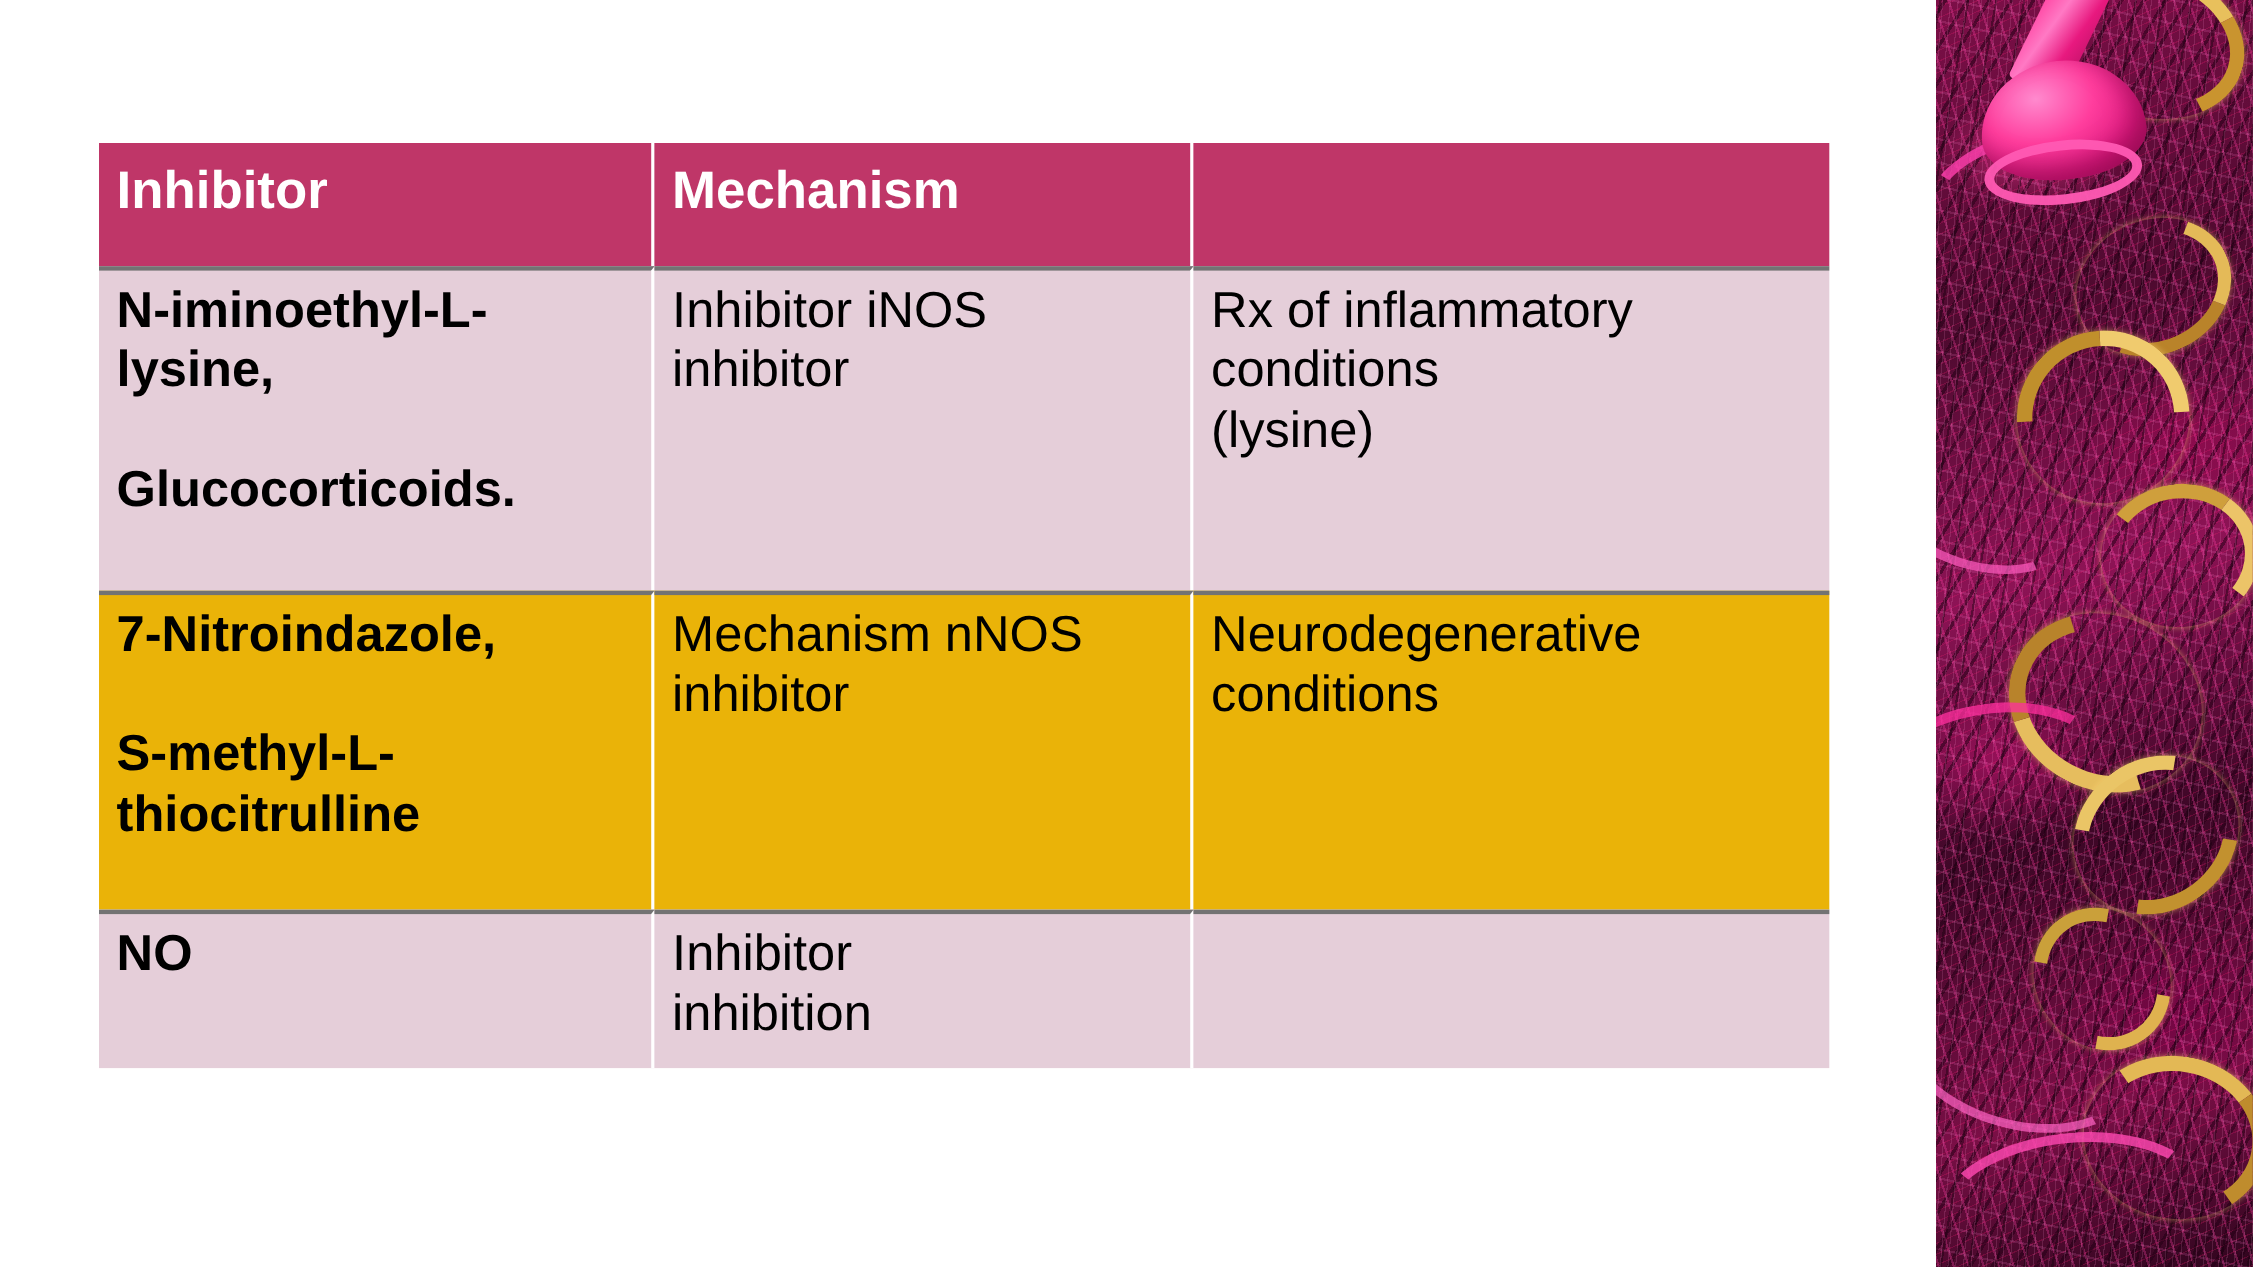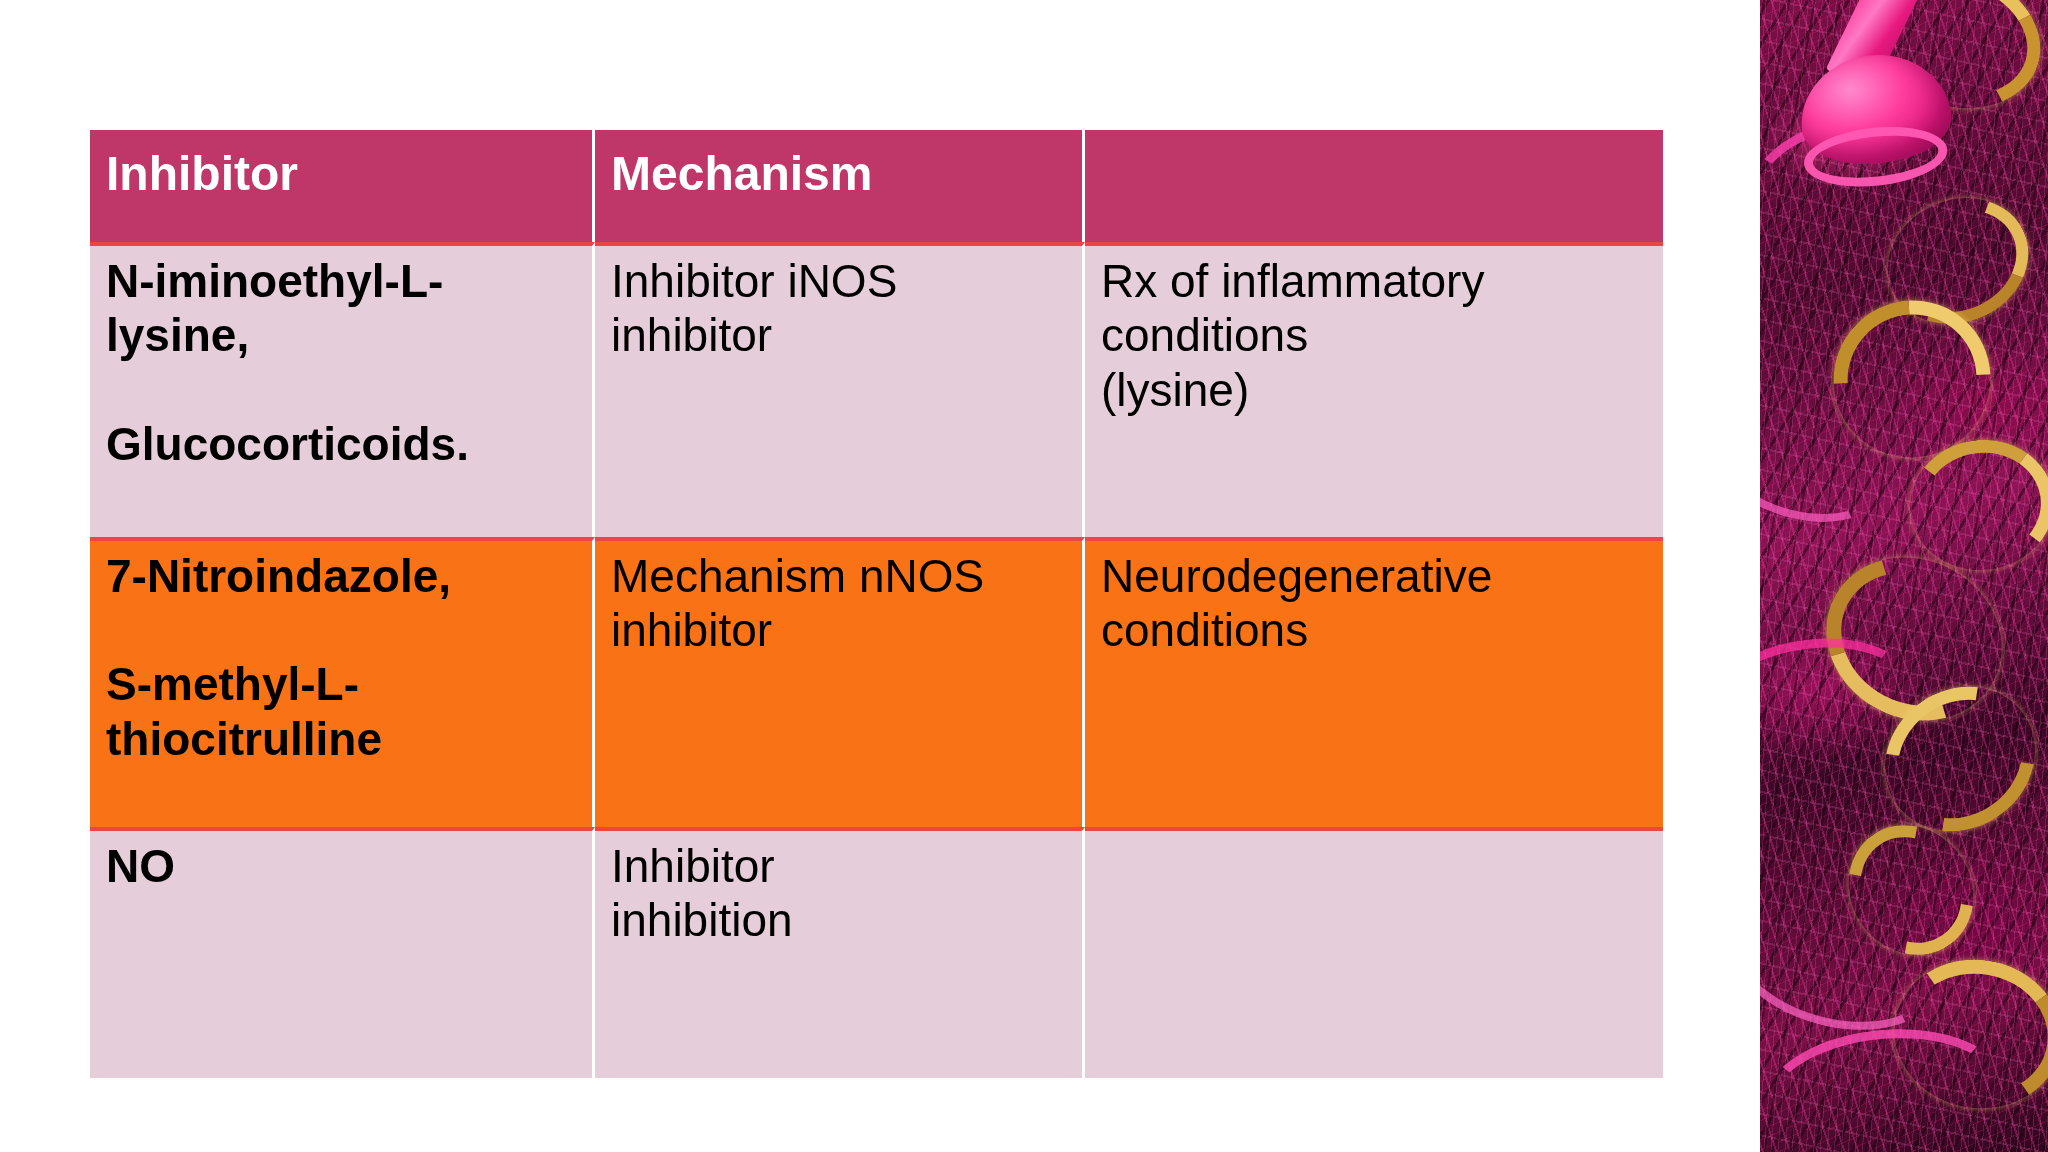--- a/index.html
+++ b/index.html
@@ -157,7 +157,7 @@
     font-size: 46px;
     color: #000000;
     border-right: 3px solid #ffffff;
-    border-top: 4px solid #ef4444;
+    border-top: 4px solid #737373;
   }
   #slide-table tbody td:last-child { border-right: none; }
 

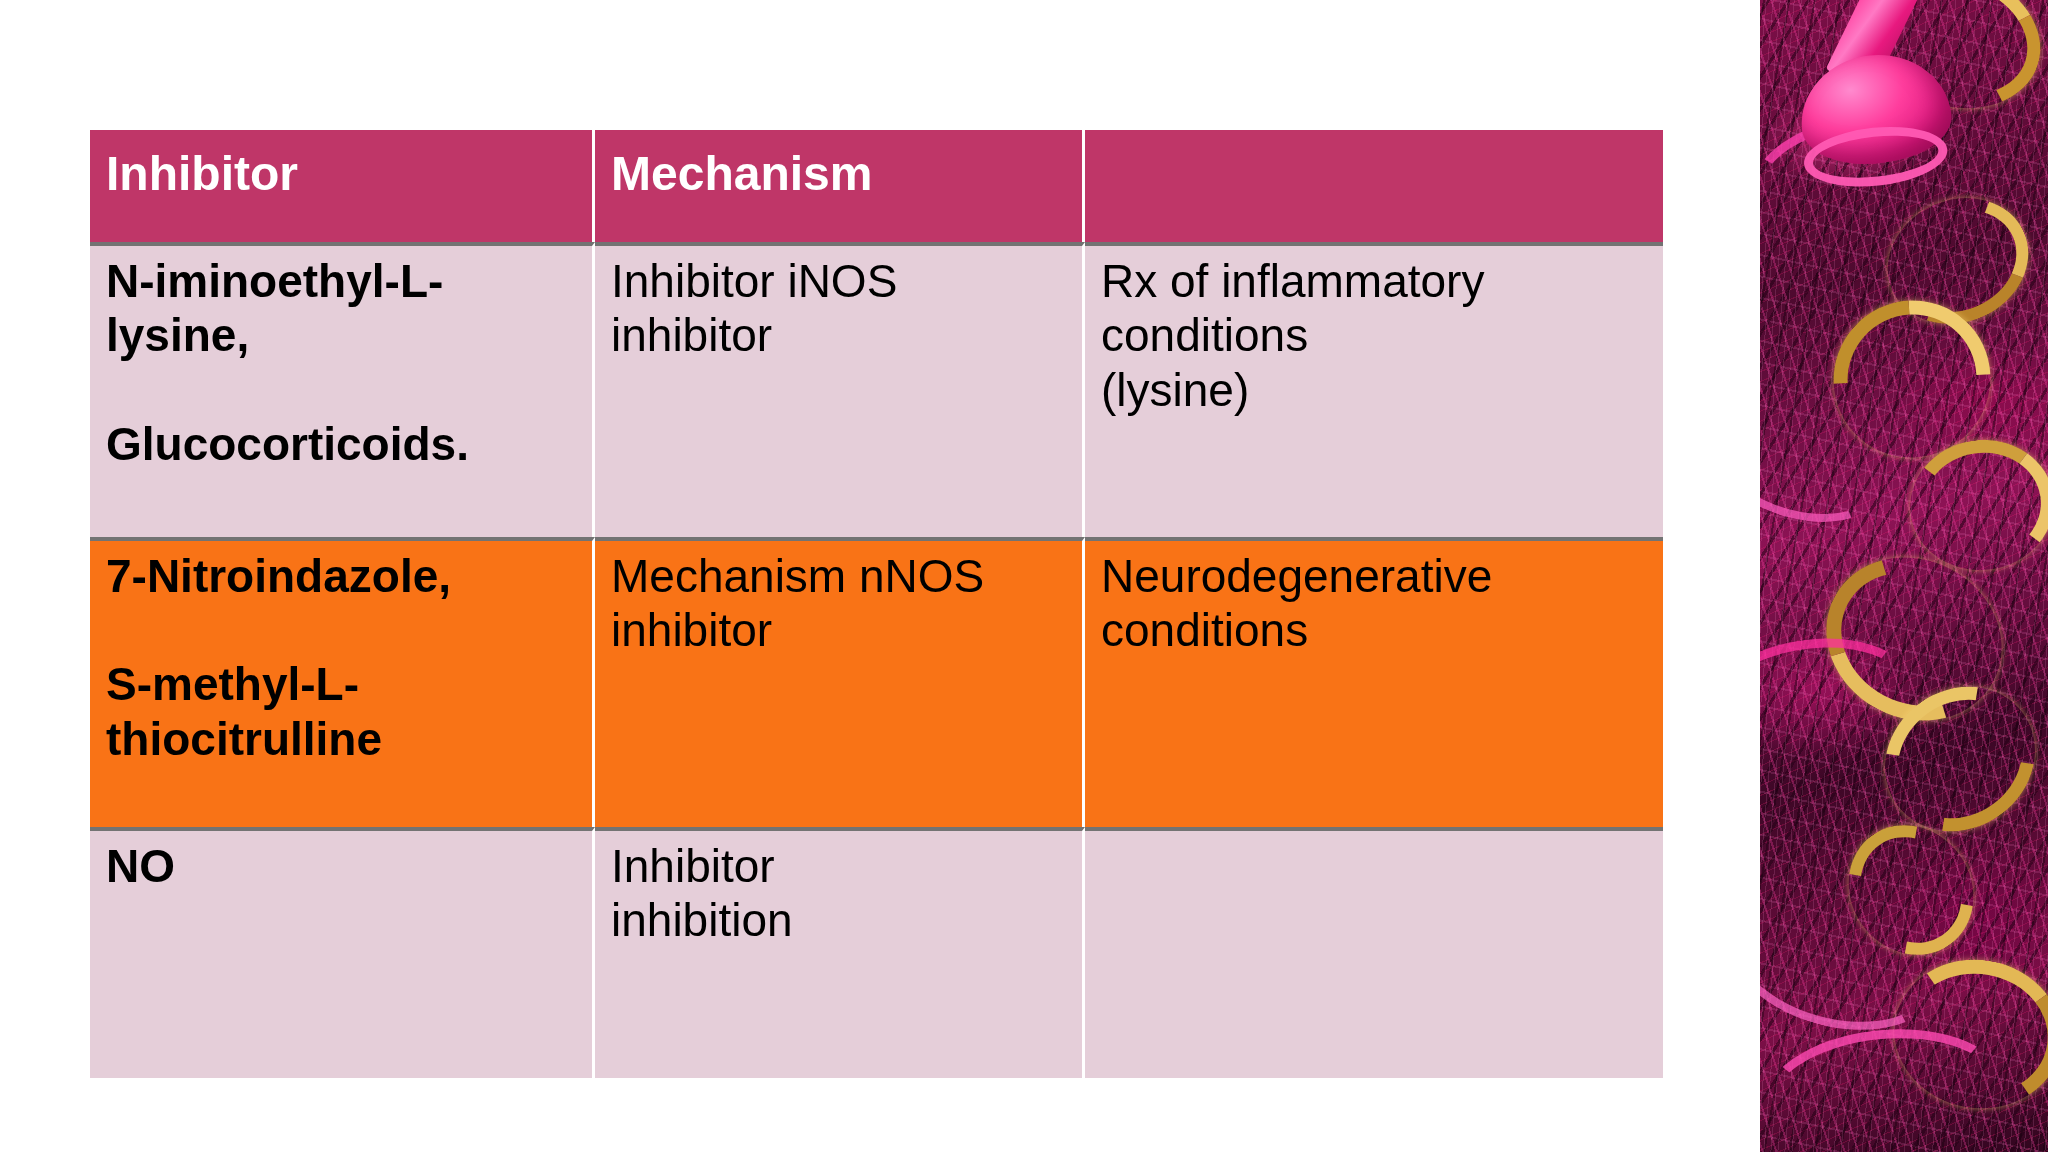--- a/index.html
+++ b/index.html
@@ -162,7 +162,7 @@
   #slide-table tbody td:last-child { border-right: none; }
 
   #slide-table tbody tr.band-dark td { background: #e5ced9; }
-  #slide-table tbody tr.band-light td { background: #f97316; }
+  #slide-table tbody tr.band-light td { background: #eab308; }
 
   #slide-table tbody td.col-inhibitor { font-weight: bold; }
 

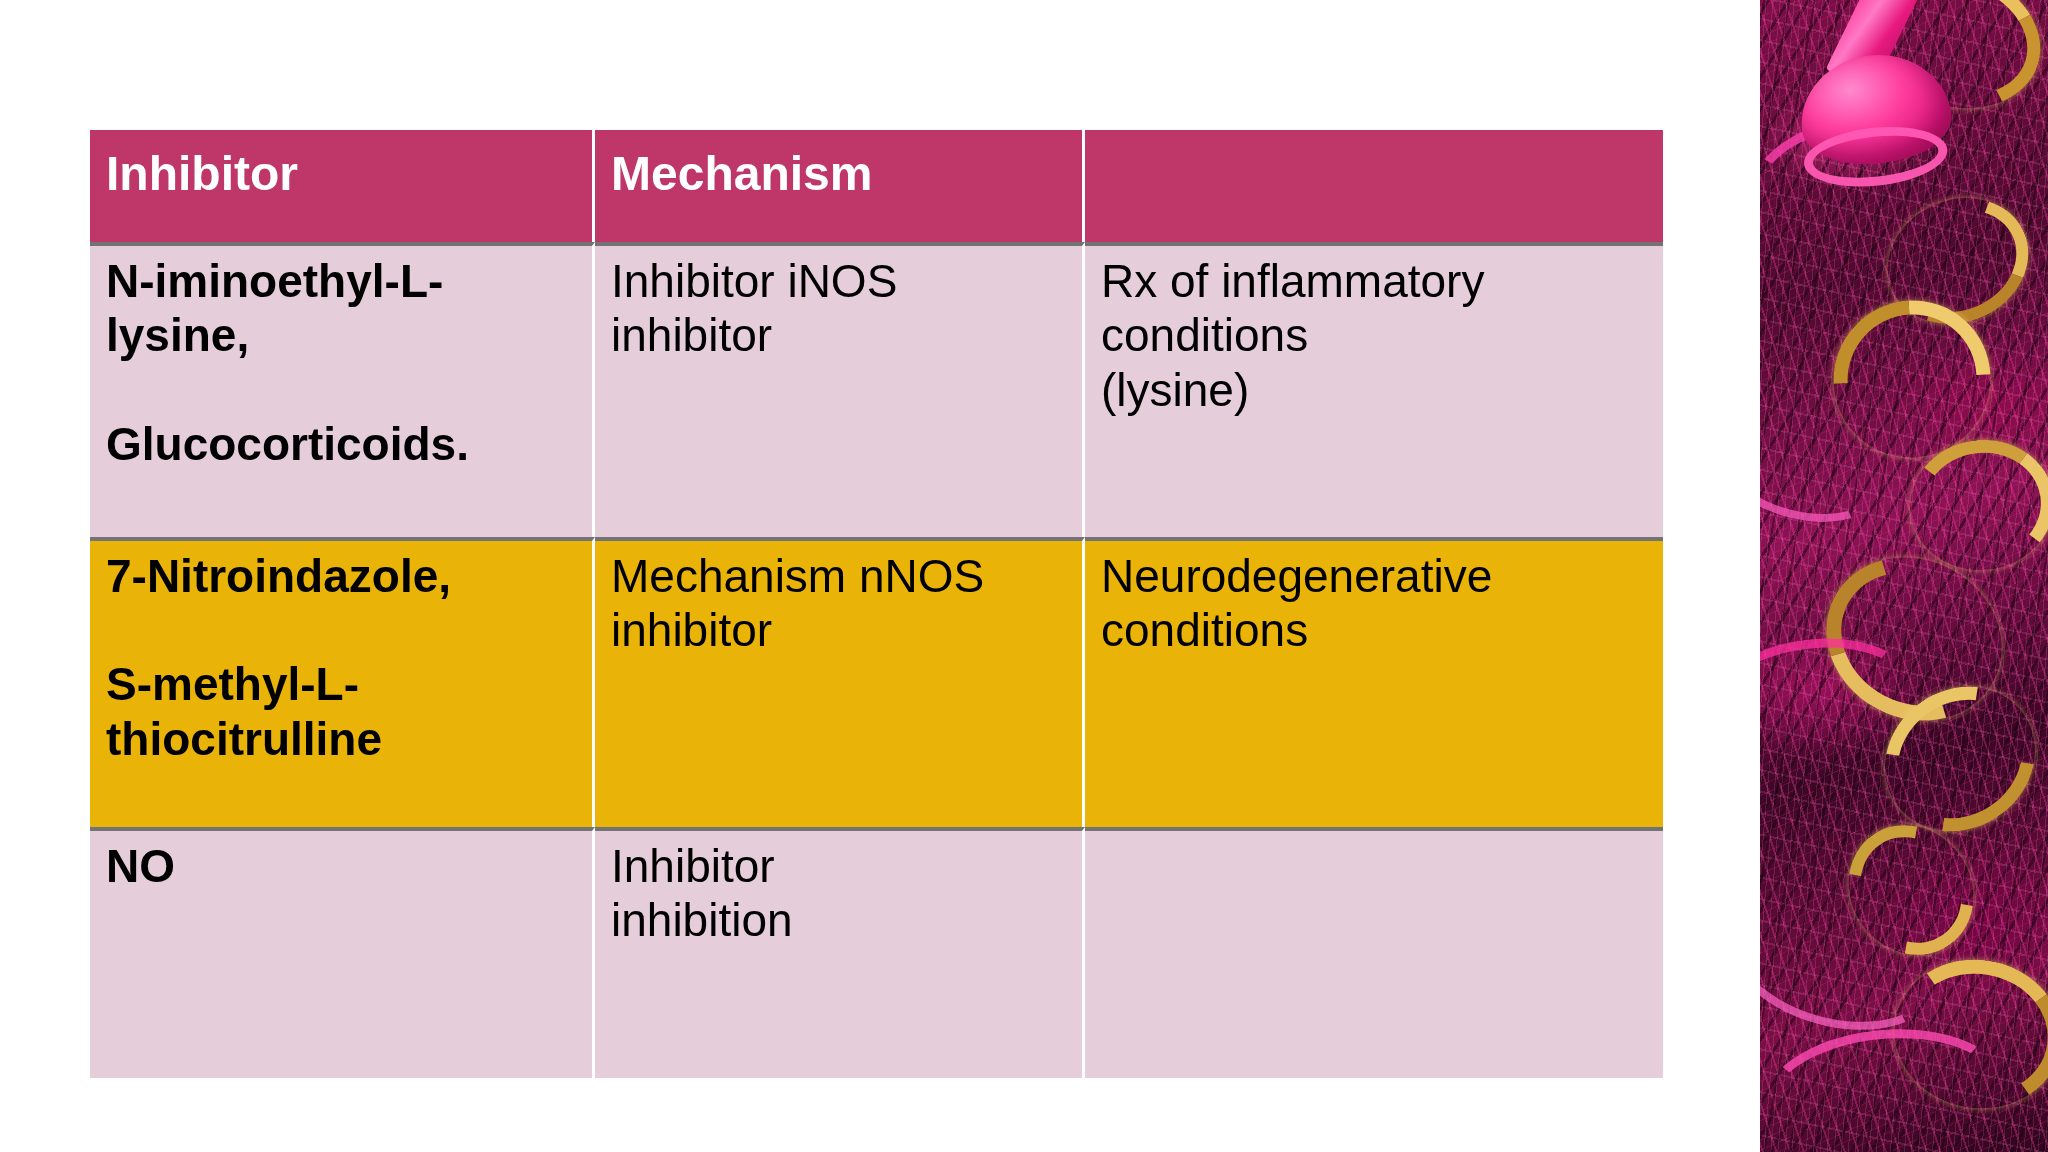--- a/index.html
+++ b/index.html
@@ -171,7 +171,7 @@
 
   .row-tall   { height: 295px; }
   .row-mid    { height: 290px; }
-  .row-short  { height: 251px; }
+  .row-short  { height: 144px; }
 </style>
 </head>
 <body>

